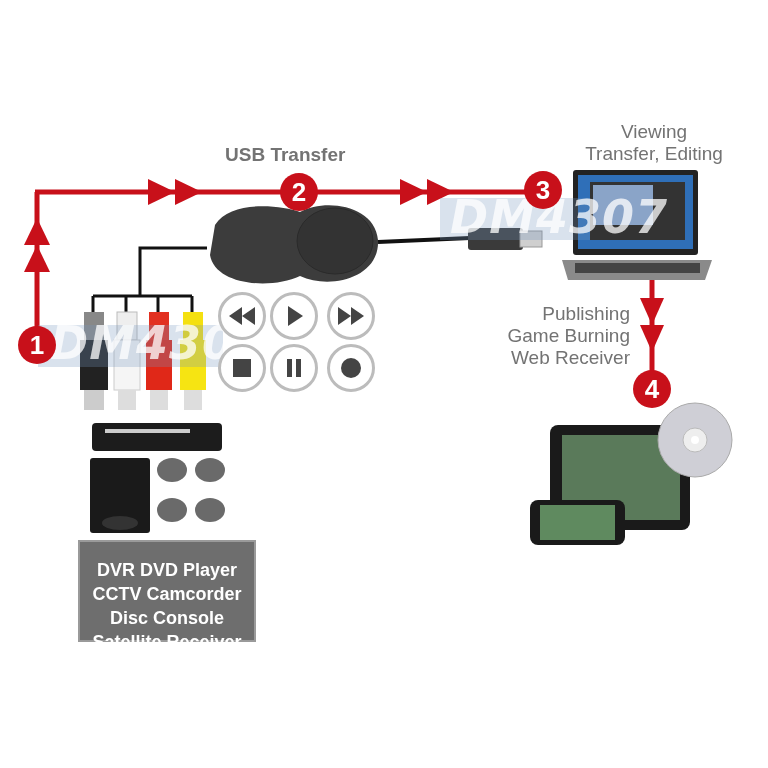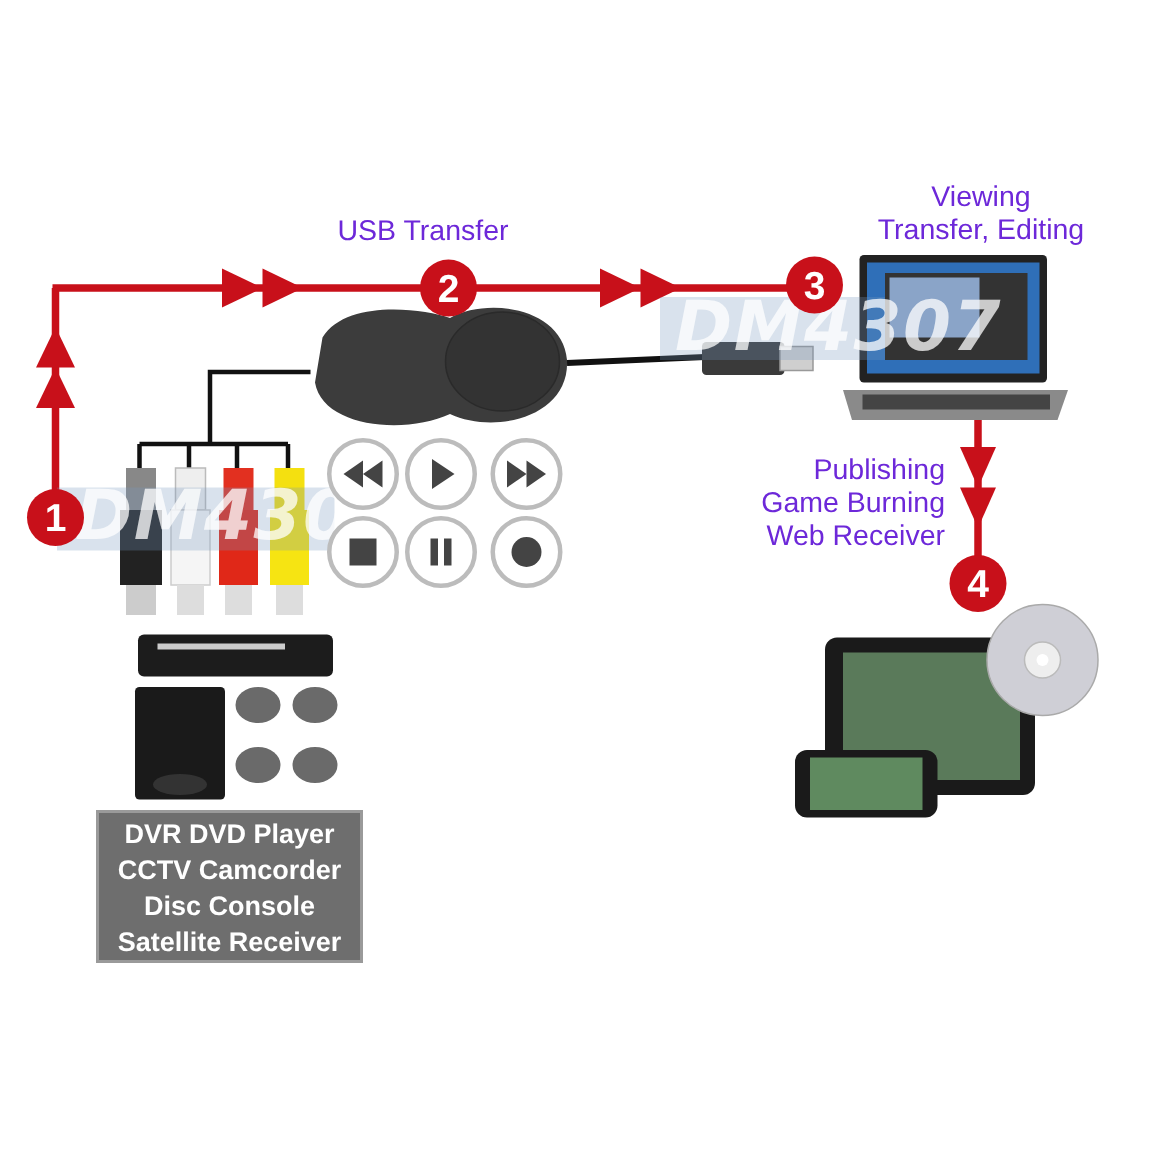--- a/index.html
+++ b/index.html
@@ -5,7 +5,7 @@
   html, body { margin:0; padding:0; background:#ffffff; }
   body { width:768px; height:768px; position:relative; overflow:hidden; font-family:"Liberation Sans", sans-serif; }
   .abs { position:absolute; }
-  .red-label { color:#6d28d9; font-size:19px; line-height:22px; text-align:center; white-space:nowrap; }
+  .red-label { color:#737373; font-size:19px; line-height:22px; text-align:center; white-space:nowrap; }
   .circle-num { position:absolute; width:38px; height:38px; border-radius:50%; background:#c8101a; color:#fff; font-weight:bold; font-size:26px; line-height:38px; text-align:center; }
   .ctrl { position:absolute; width:48px; height:48px; border-radius:50%; border:3px solid #bcbcbc; background:#fff; box-sizing:border-box; display:flex; align-items:center; justify-content:center; }
   .src-box { position:absolute; left:64px; top:540px; width:178px; height:102px; background:#6e6e6e; border:2px solid #9a9a9a; box-sizing:border-box; color:#fff; font-weight:bold; font-size:18px; line-height:24px; text-align:center; padding-top:2px; }

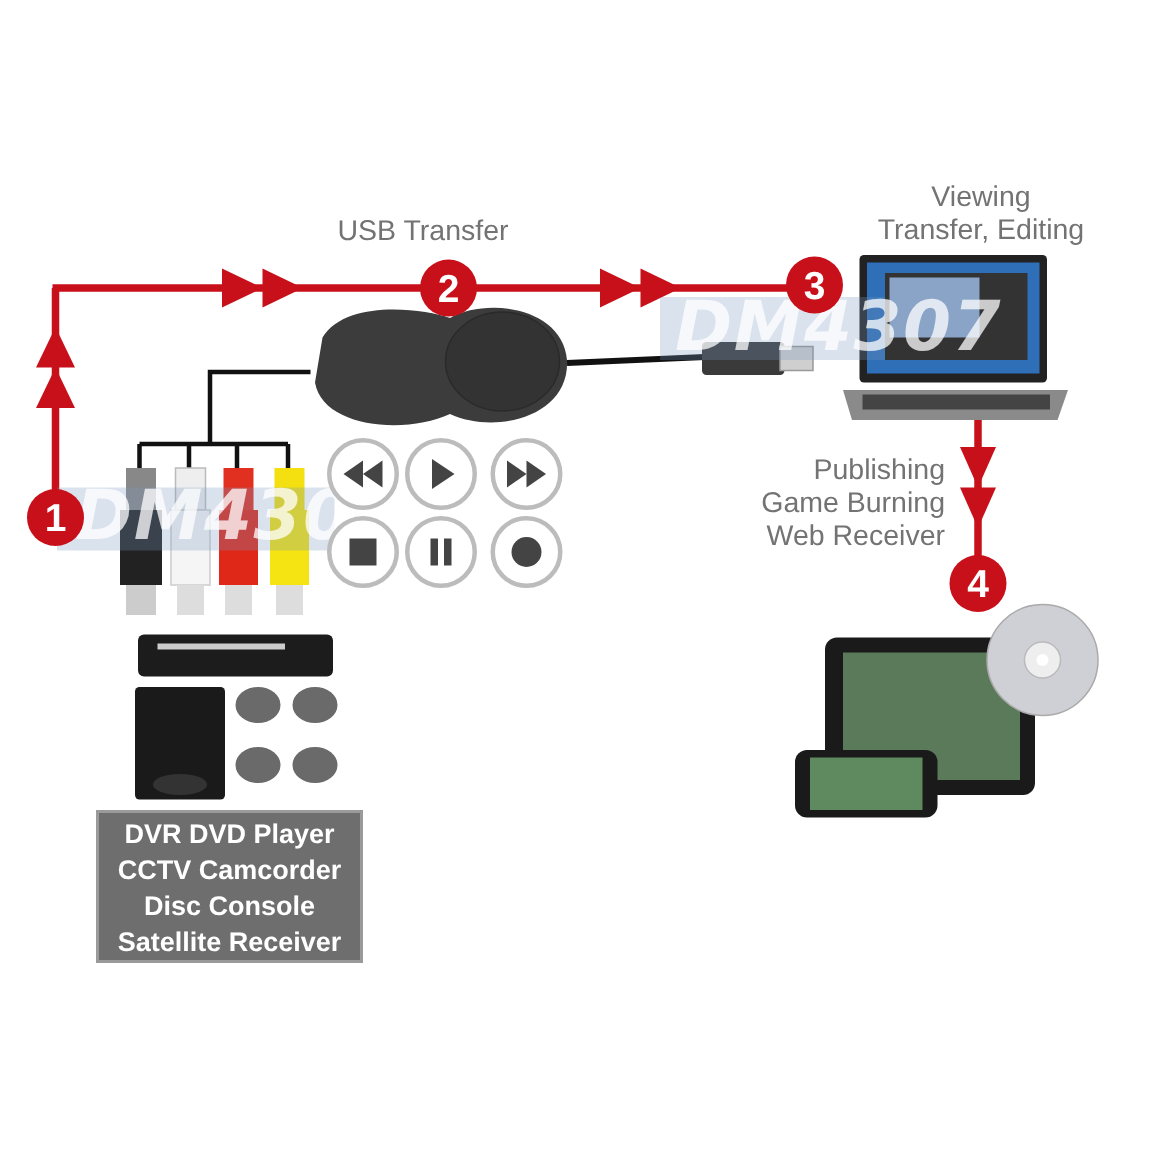--- a/index.html
+++ b/index.html
@@ -110,7 +110,7 @@
 <div class="circle-num" style="left:524px;top:171px;">3</div>
 <div class="circle-num" style="left:633px;top:370px;">4</div>
 
-<div class="abs red-label" style="left:225px;top:144px;">USB Transfer</div>
+<div class="abs red-label" style="left:225px;top:144px;font-weight:bold;">USB Transfer</div>
 <div class="abs red-label" style="left:566px;top:121px;width:176px;">
   <div>Viewing</div>
   <div>Transfer, Editing</div>

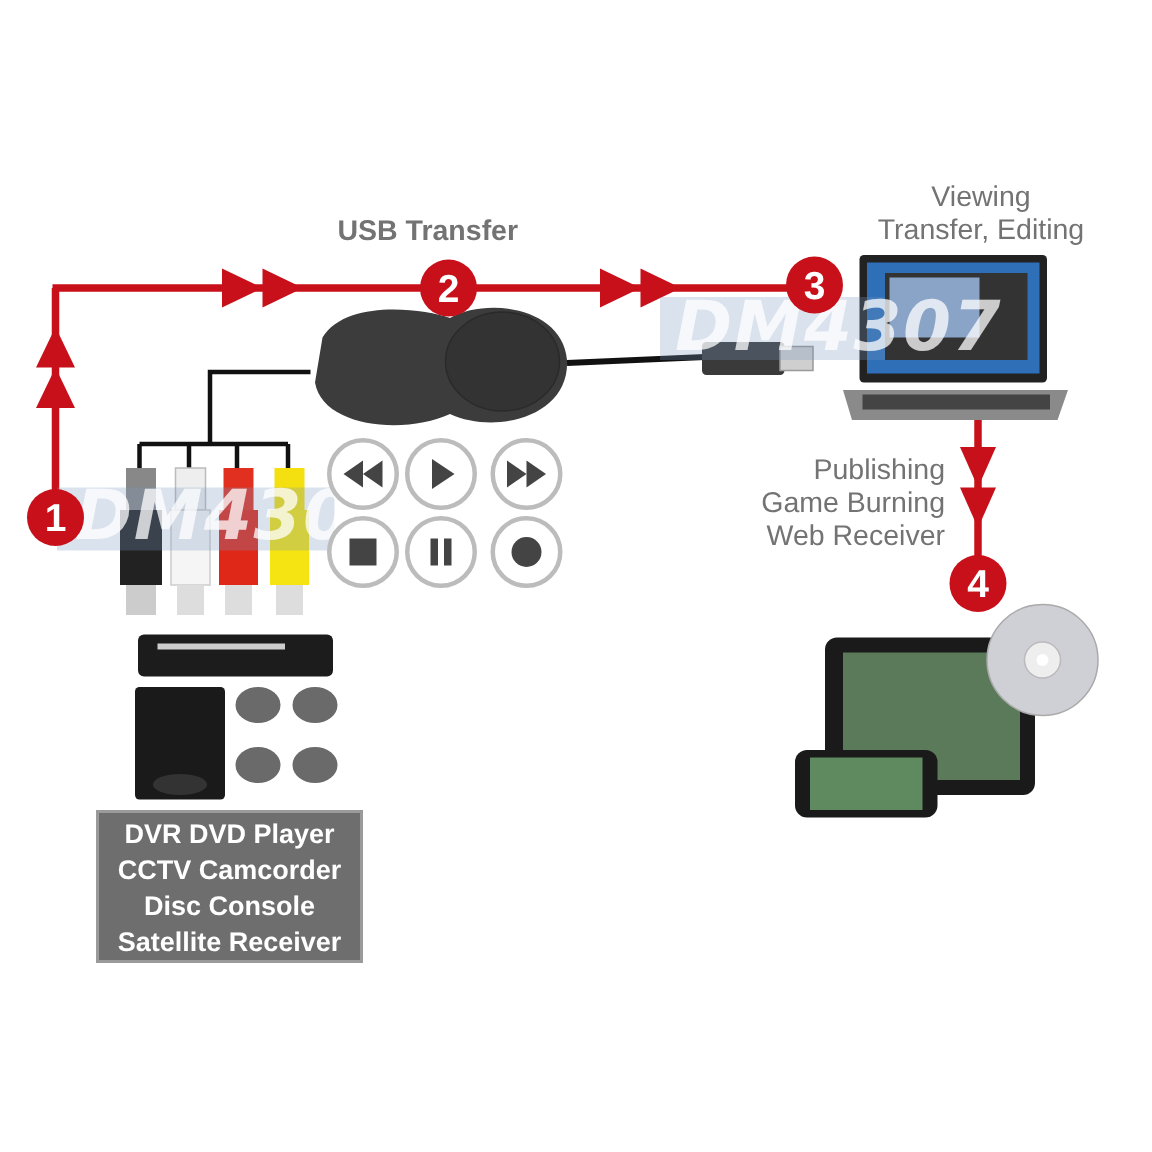--- a/index.html
+++ b/index.html
@@ -8,7 +8,7 @@
   .red-label { color:#737373; font-size:19px; line-height:22px; text-align:center; white-space:nowrap; }
   .circle-num { position:absolute; width:38px; height:38px; border-radius:50%; background:#c8101a; color:#fff; font-weight:bold; font-size:26px; line-height:38px; text-align:center; }
   .ctrl { position:absolute; width:48px; height:48px; border-radius:50%; border:3px solid #bcbcbc; background:#fff; box-sizing:border-box; display:flex; align-items:center; justify-content:center; }
-  .src-box { position:absolute; left:64px; top:540px; width:178px; height:102px; background:#6e6e6e; border:2px solid #9a9a9a; box-sizing:border-box; color:#fff; font-weight:bold; font-size:18px; line-height:24px; text-align:center; padding-top:2px; }
+  .src-box { position:absolute; left:78px; top:540px; width:178px; height:102px; background:#6e6e6e; border:2px solid #9a9a9a; box-sizing:border-box; color:#fff; font-weight:bold; font-size:18px; line-height:24px; text-align:center; padding-top:16px; }
   .watermark { position:absolute; font-family:"DejaVu Sans", sans-serif; font-style:italic; font-weight:bold; color:rgba(255,255,255,0.75); font-size:46px; letter-spacing:1px;text-align:right; }
   .wm-band { position:absolute; background:rgba(120,150,190,0.28); }
 </style>

